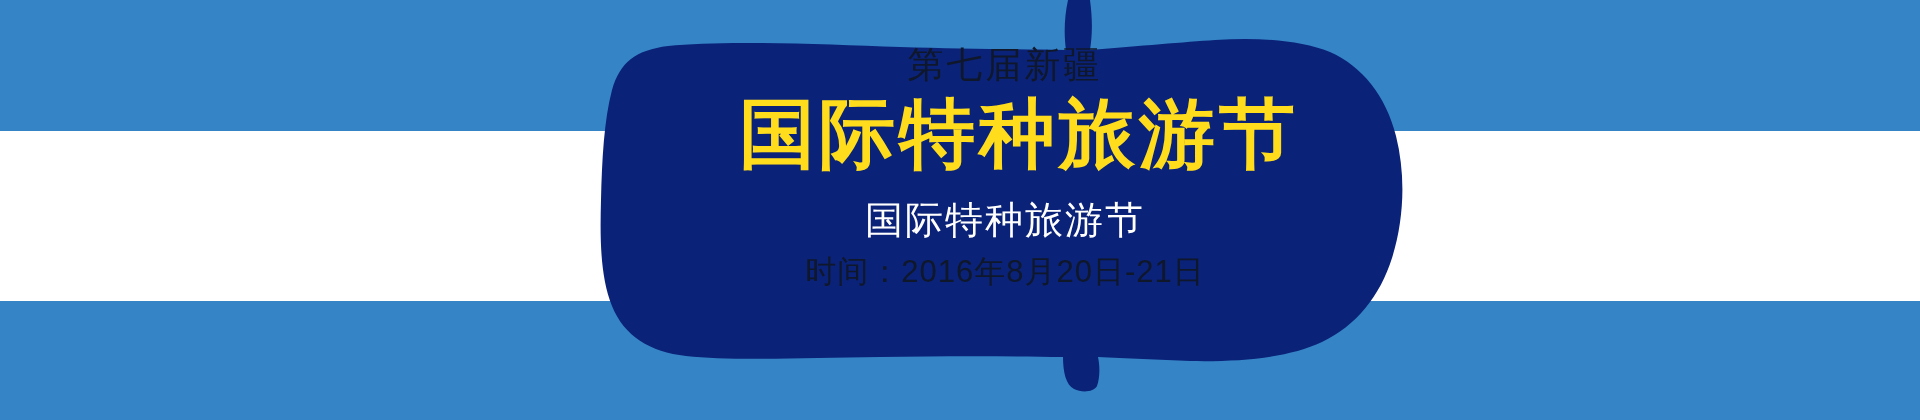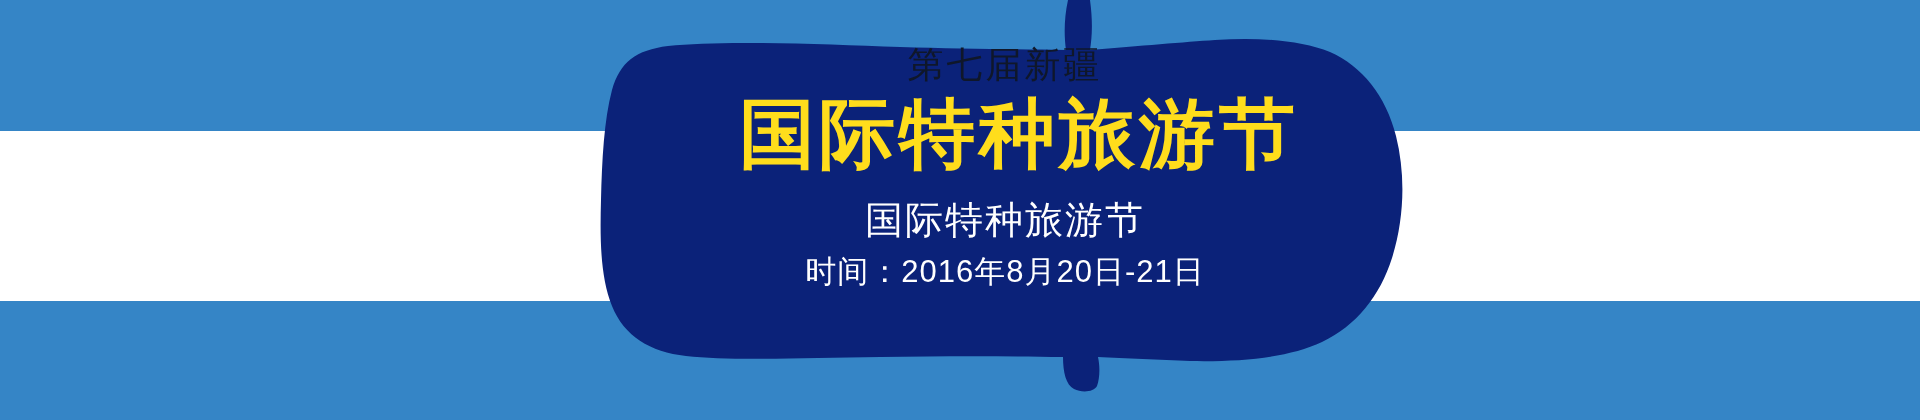--- a/index.html
+++ b/index.html
@@ -88,7 +88,7 @@
     position: absolute;
     left: 0;
     width: 810px;
-    color: #ffffff;
+    color: #0f172a;
     font-size: 31px;
     line-height: 40px;
     letter-spacing: 1px;

